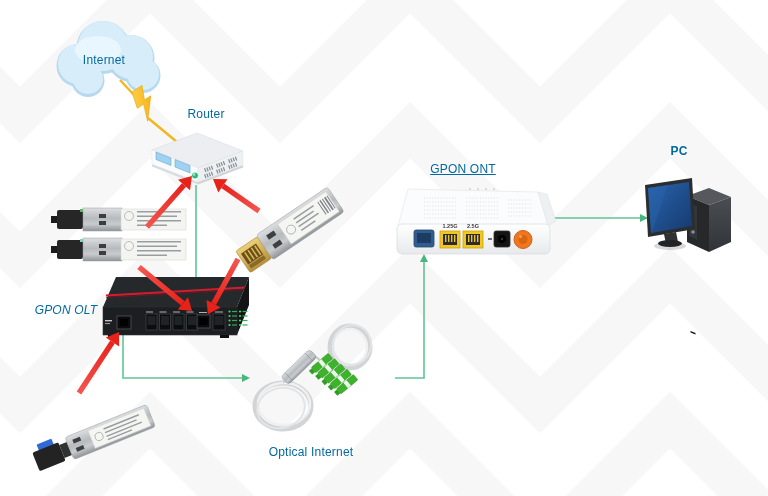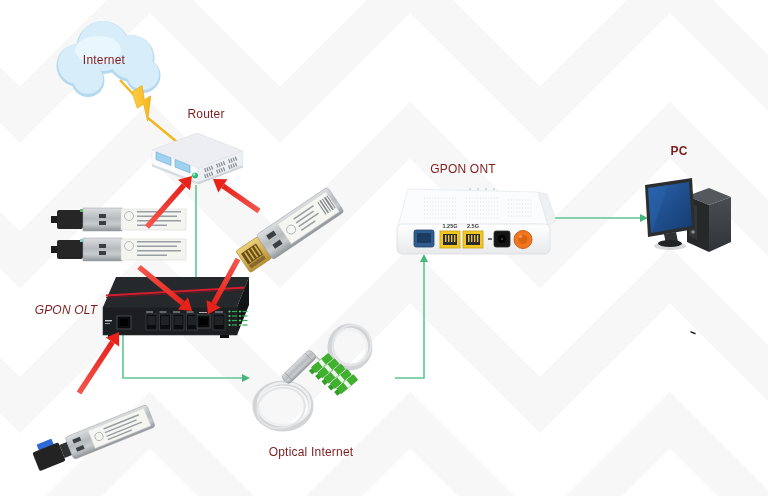--- a/index.html
+++ b/index.html
@@ -6,7 +6,7 @@
   .canvas{position:relative;width:768px;height:496px;background:#ffffff;overflow:hidden;
           font-family:"Liberation Sans",sans-serif;}
   .layer{position:absolute;left:0;top:0;}
-  .lbl{position:absolute;transform:translateX(-50%);font-size:12px;color:#7f1d1d;
+  .lbl{position:absolute;transform:translateX(-50%);font-size:12px;color:#0369a1;
        white-space:nowrap;letter-spacing:.2px;}
   .plbl{position:absolute;transform:translateX(-50%);font-size:5.5px;font-weight:bold;
         color:#3a3a3a;white-space:nowrap;line-height:1;}

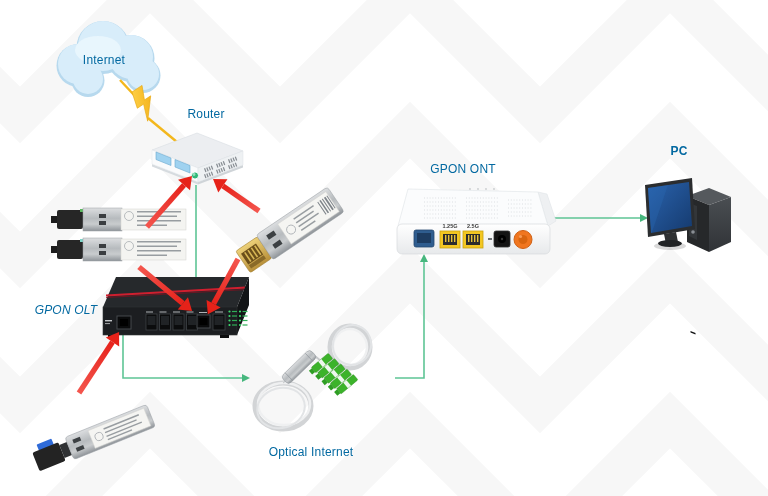--- a/index.html
+++ b/index.html
@@ -464,7 +464,7 @@
   <div class="lbl" style="left:206px;top:107px;">Router</div>
   <div class="lbl" style="left:66px;top:303px;font-style:italic;">GPON OLT</div>
   <div class="lbl" style="left:311px;top:445px;">Optical Internet</div>
-  <div class="lbl" style="left:463px;top:162px;">GPON ONT</div>
+  <div class="lbl" style="left:463px;top:162px;text-decoration:underline;">GPON ONT</div>
   <div class="lbl" style="left:679px;top:144px;font-weight:bold;">PC</div>
   <div class="plbl" style="left:450px;top:224px;">1.25G</div>
   <div class="plbl" style="left:473px;top:224px;">2.5G</div>

